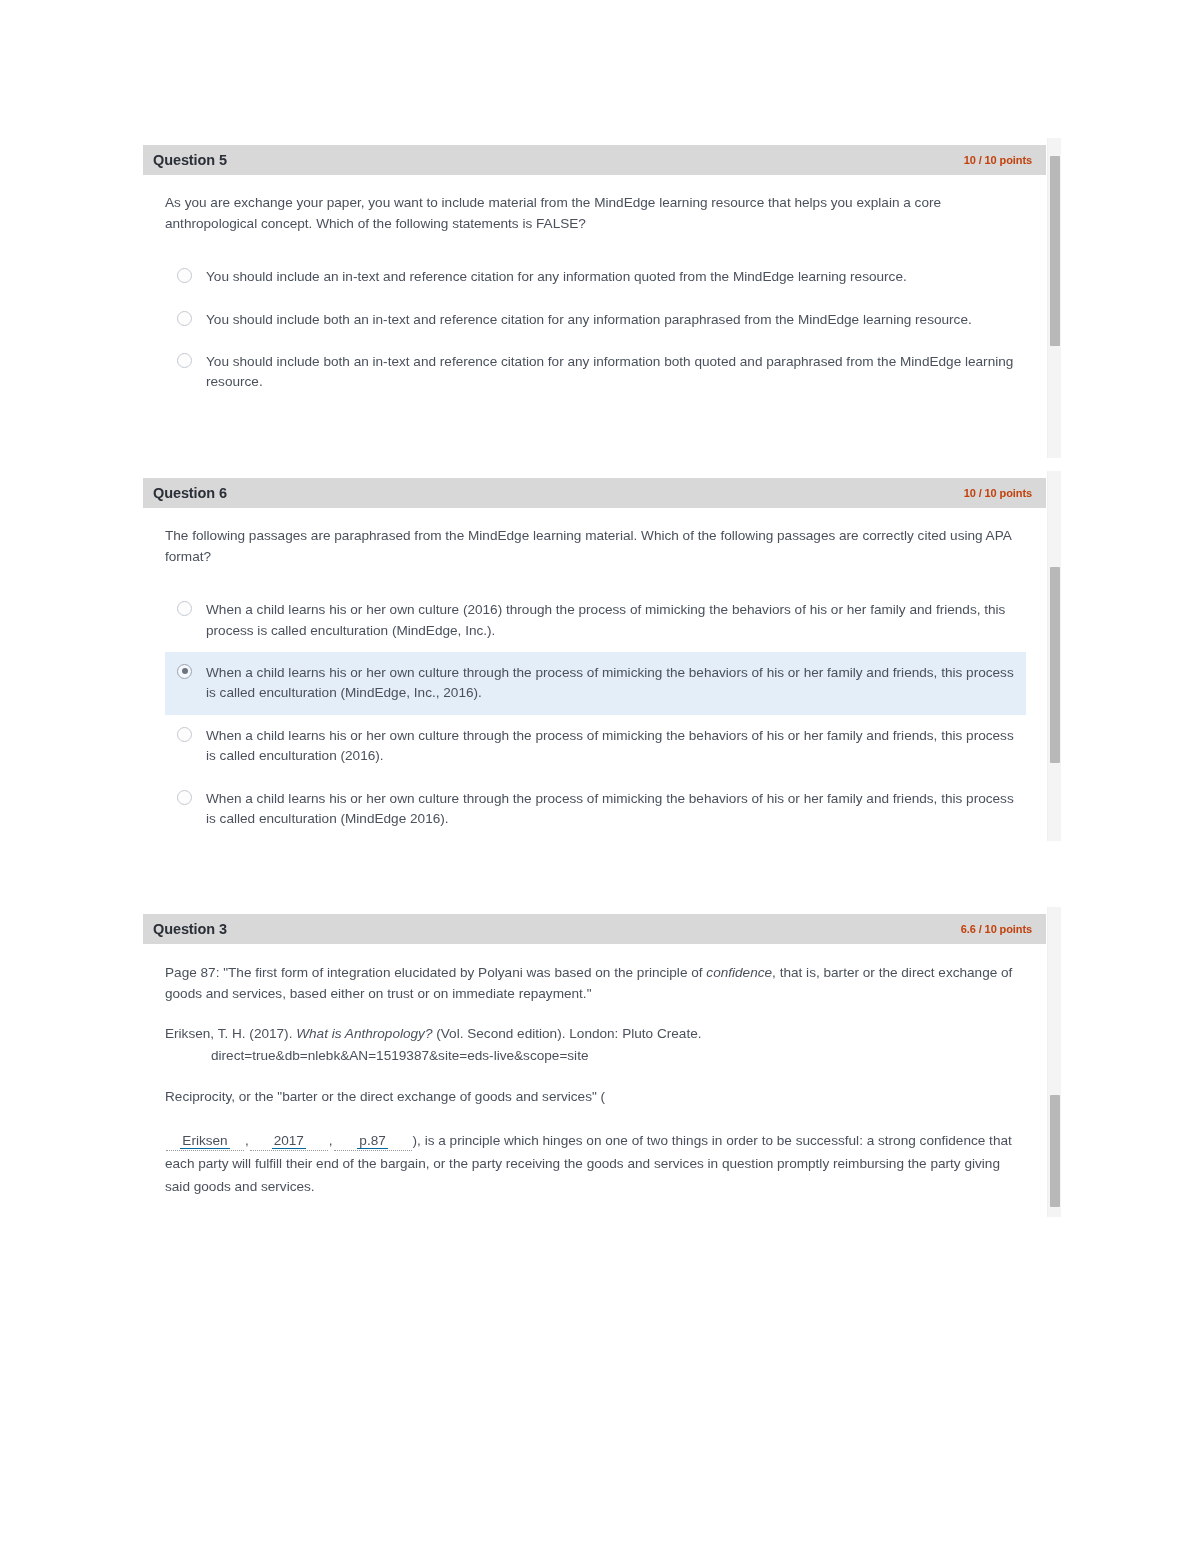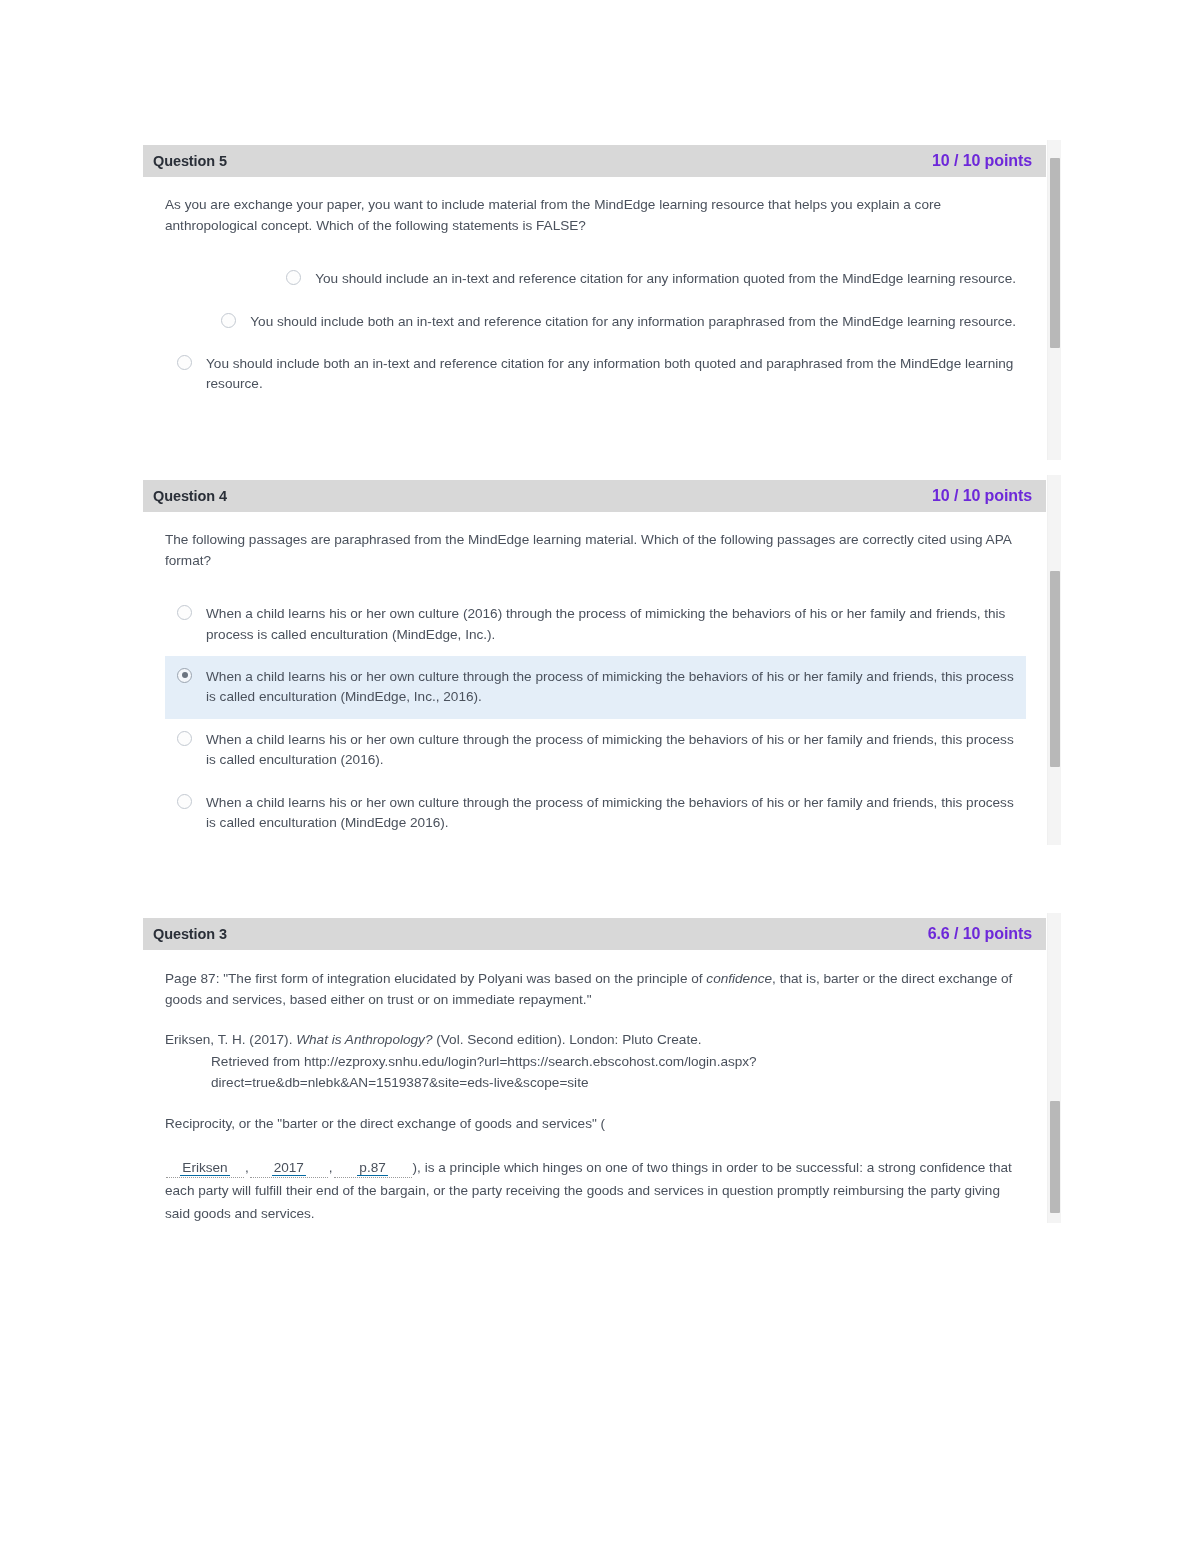--- a/index.html
+++ b/index.html
@@ -51,9 +51,9 @@
     letter-spacing: -0.1px;
   }
   .q-points {
-    font-size: 16px;
+    font-size: 11px;
     font-weight: bold;
-    color: #6d28d9;
+    color: #c2410c;
     letter-spacing: -0.1px;
   }
 

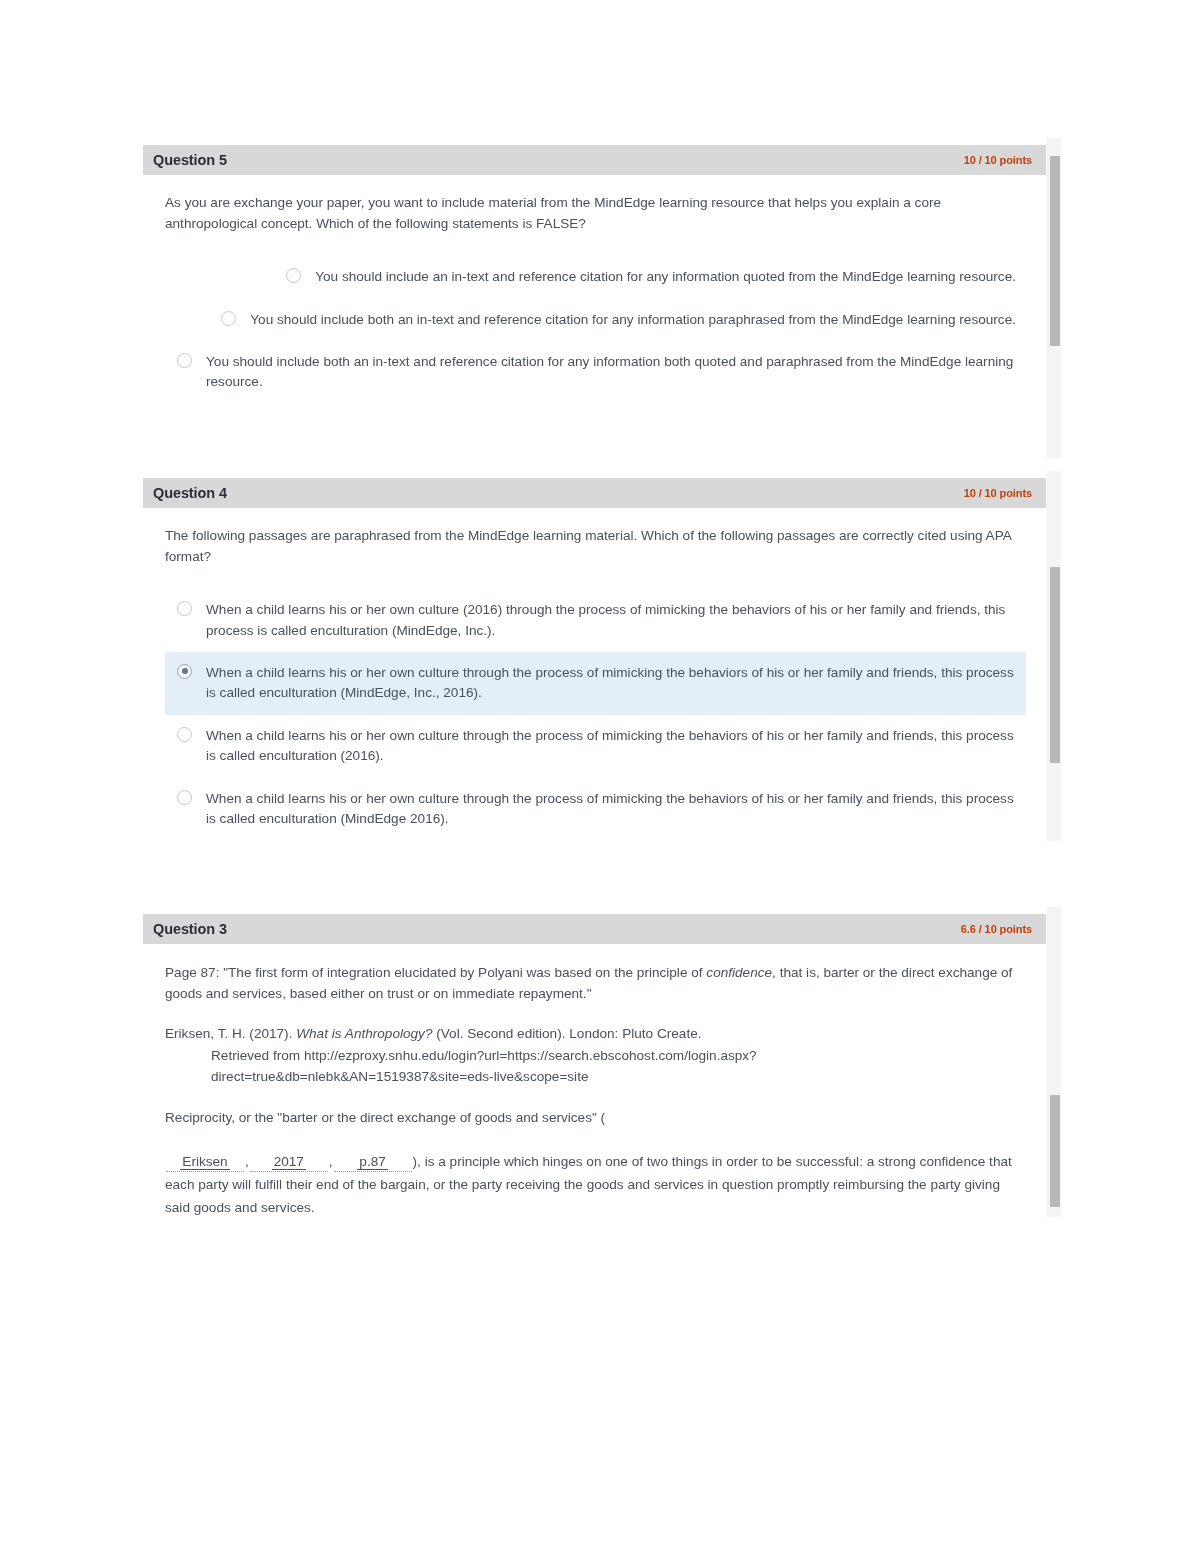--- a/index.html
+++ b/index.html
@@ -82,7 +82,6 @@
     align-items: flex-start;
     padding: 11px 10px 11px 8px;
     background: transparent;
-    justify-content: flex-end;
   }
   .answer-row.selected {
     background: #e4eef8;

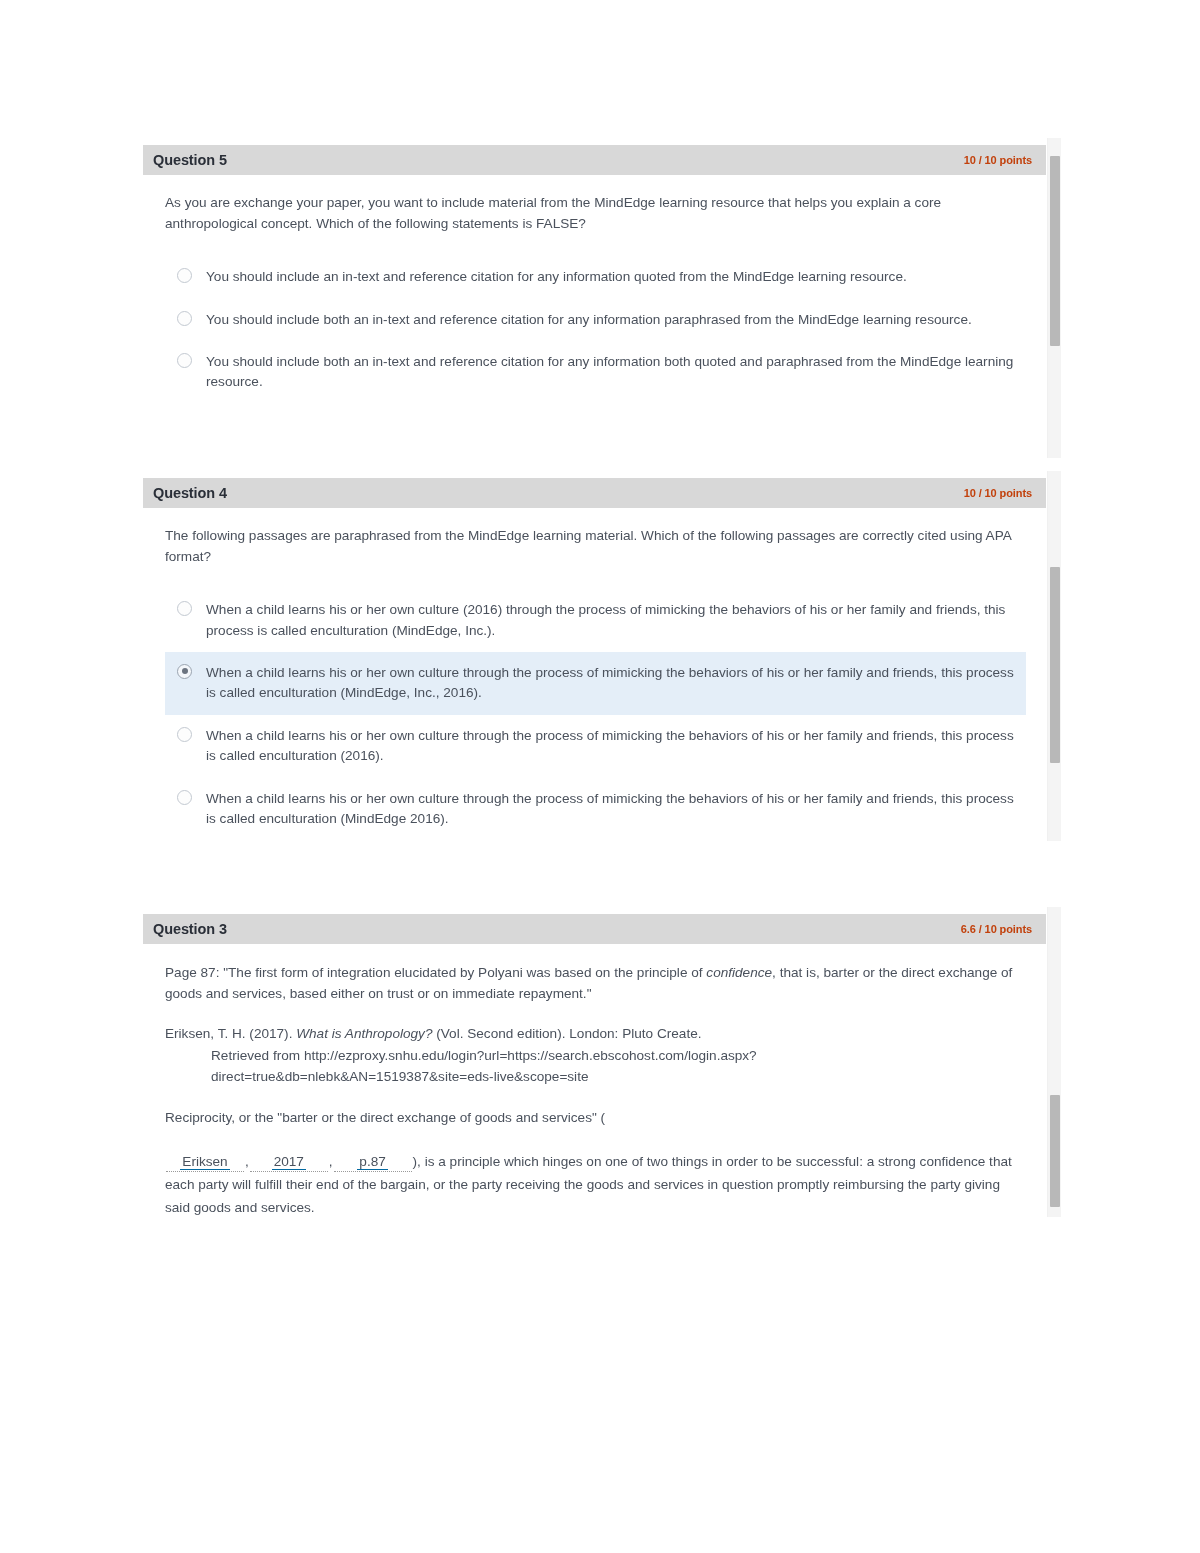--- a/index.html
+++ b/index.html
@@ -212,7 +212,7 @@
 
     <div class="question-card">
       <div class="q-header">
-        <div class="q-title">Question 4</div>
+        <div class="q-title">Question 6</div>
         <div class="q-points">10 / 10 points</div>
       </div>
       <div class="q-body">

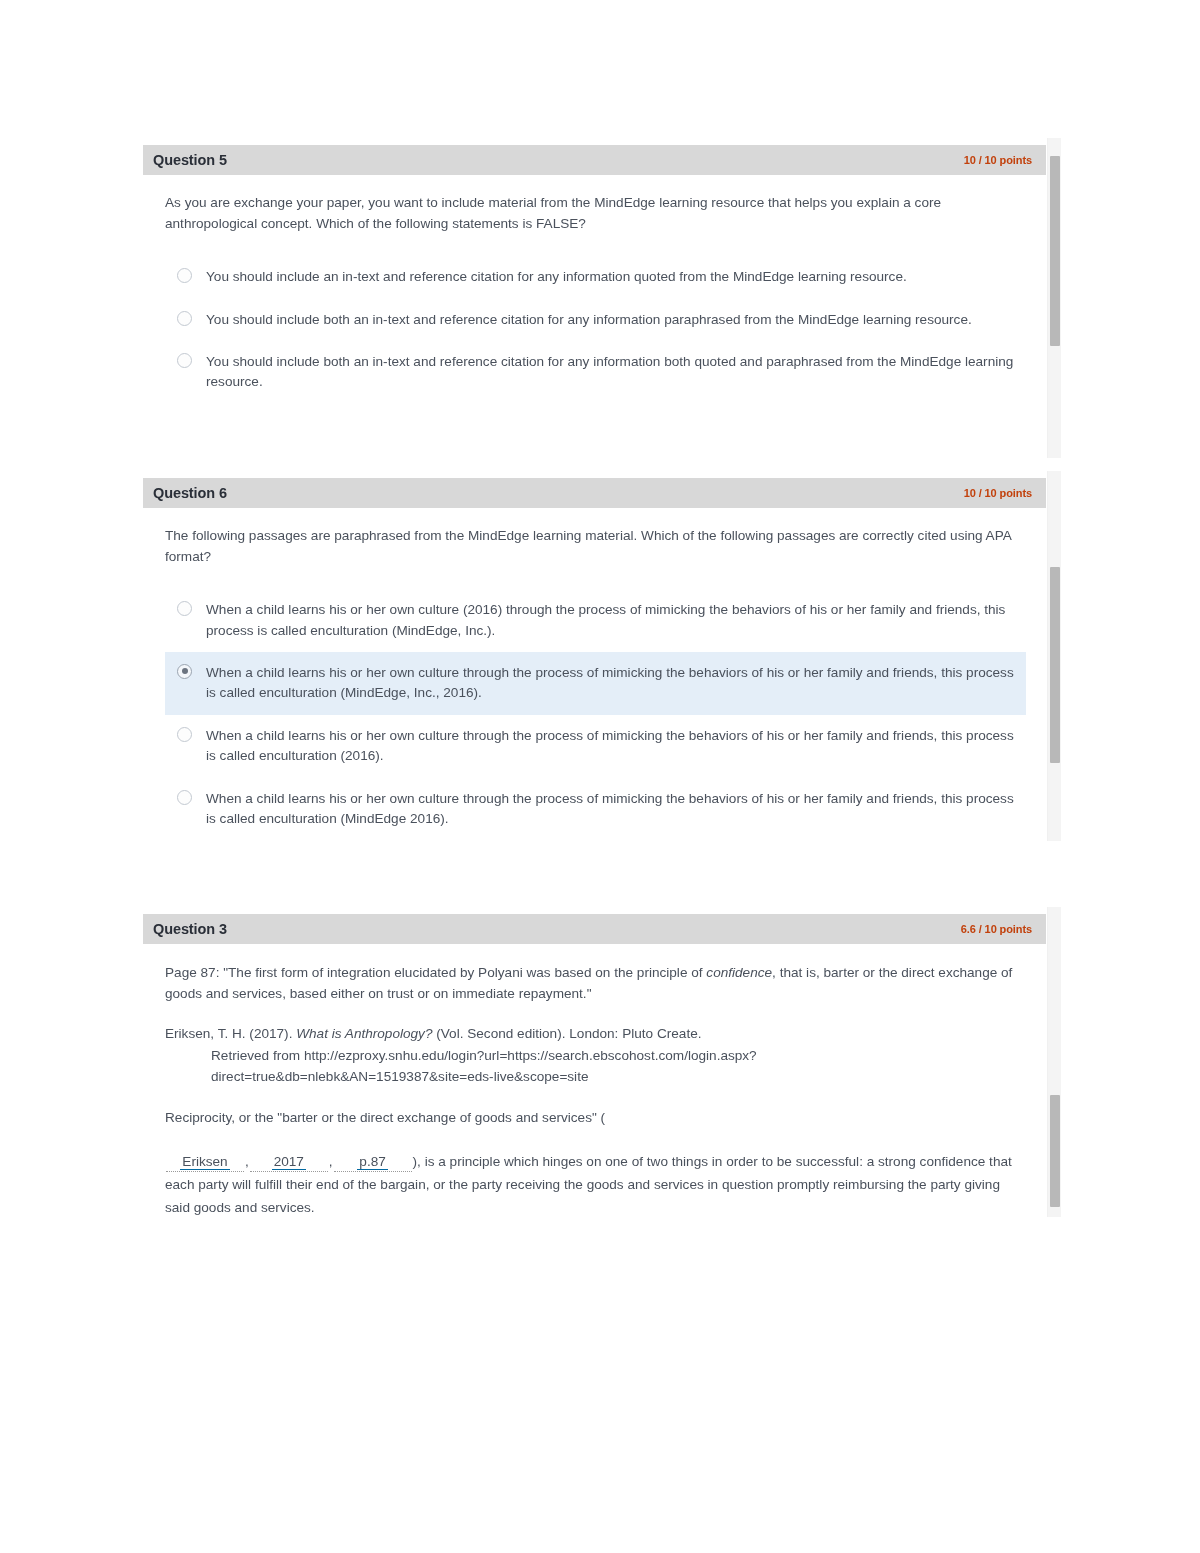--- a/index.html
+++ b/index.html
@@ -252,7 +252,7 @@
 
         <p class="q3-para"><span>Page 87: "The first form of integration elucidated by Polyani was based on the principle of </span><span class="ital">confidence</span><span>, that is, barter or the direct exchange of goods and services, based either on trust or on immediate repayment."</span></p>
 
-        <p class="ref-block"><span>Eriksen, T. H. (2017). </span><span class="ital">What is Anthropology?</span><span> (Vol. Second edition). London: Pluto Create.</span><span class="indent">Retrieved from http://ezproxy.snhu.edu/login?url=https://search.ebscohost.com/login.aspx?</span><span class="indent">direct=true&amp;db=nlebk&amp;AN=1519387&amp;site=eds-live&amp;scope=site</span></p>
+        <p class="ref-block"><span>Eriksen, T. H. (2017). </span><span class="ital">What is Anthropology?</span><span> (Vol. Second edition). London: Pluto Create.</span><span class="indent">direct=true&amp;db=nlebk&amp;AN=1519387&amp;site=eds-live&amp;scope=site</span></p>
 
         <p class="q3-para" style="margin-bottom:22px;">Reciprocity, or the "barter or the direct exchange of goods and services" (</p>
 

